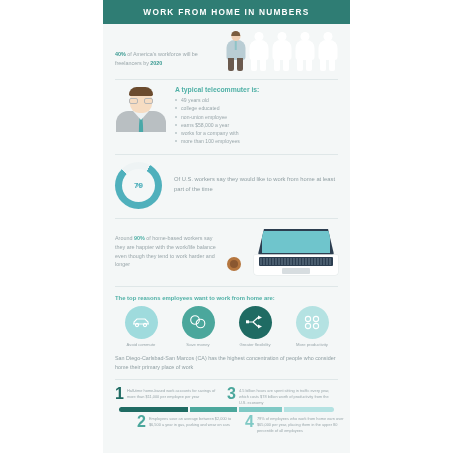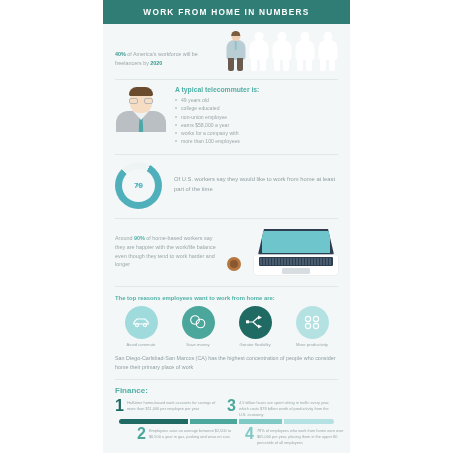--- a/index.html
+++ b/index.html
@@ -288,7 +288,6 @@
       <div class="divider"></div>
 
       <div class="fin">
-        <h3>Finance:</h3>
         <div class="fin-grid">
           <div class="fin-bar">
             <i style="left:32%"></i>

